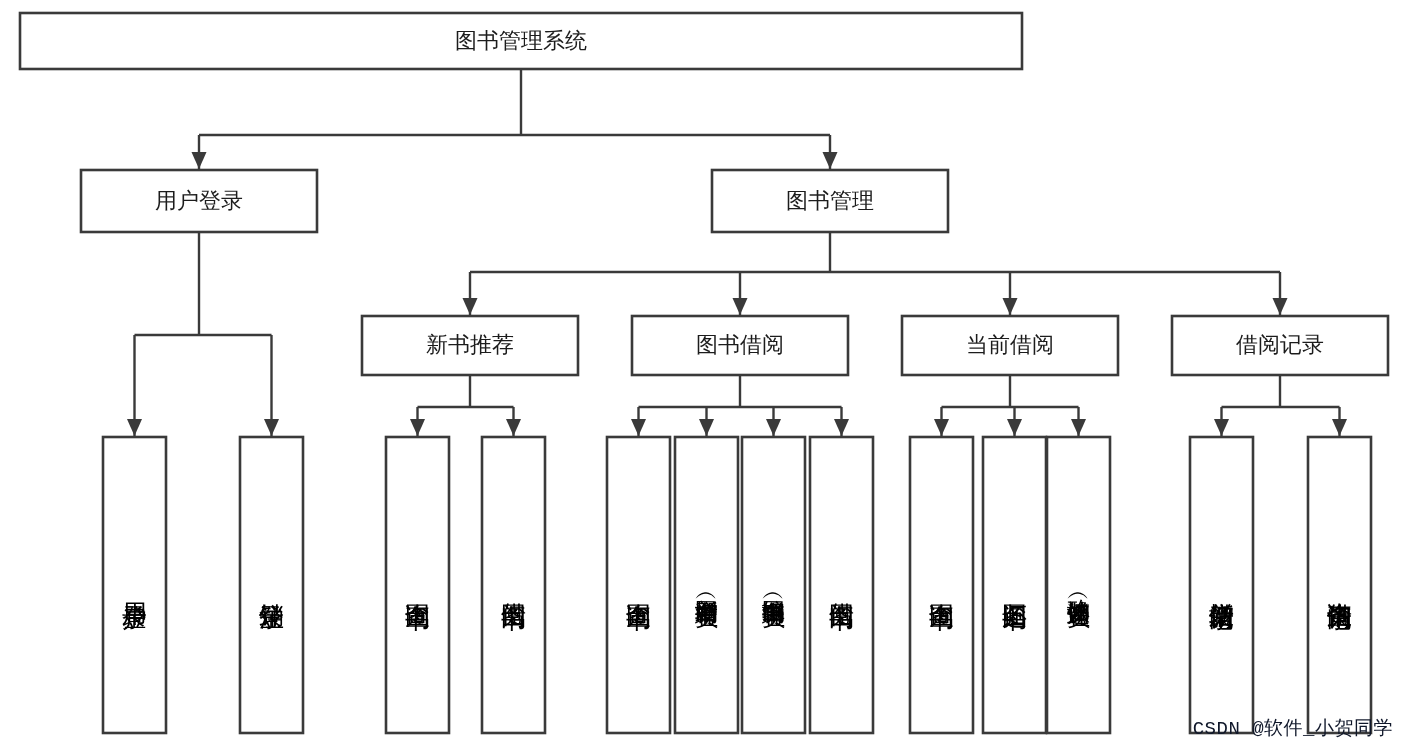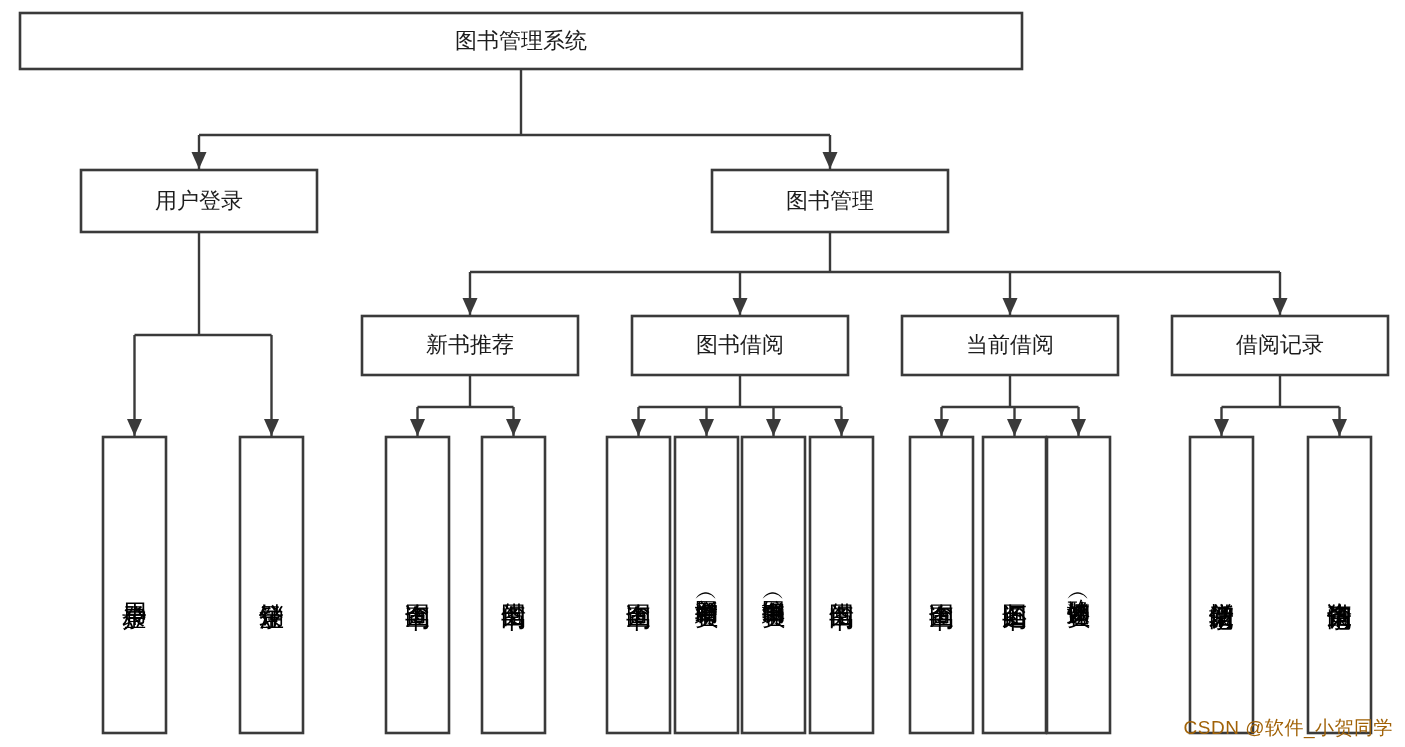--- a/index.html
+++ b/index.html
@@ -78,9 +78,9 @@
     position: absolute;
     right: 12px;
     bottom: 6px;
-    font-family: Liberation Sans, sans-serif;
+    font-family: Liberation Mono, monospace;
     font-size: 19px;
-    color: #a16207;
+    color: #0f172a;
     letter-spacing: 0.5px;
     white-space: nowrap;
     user-select: none;

